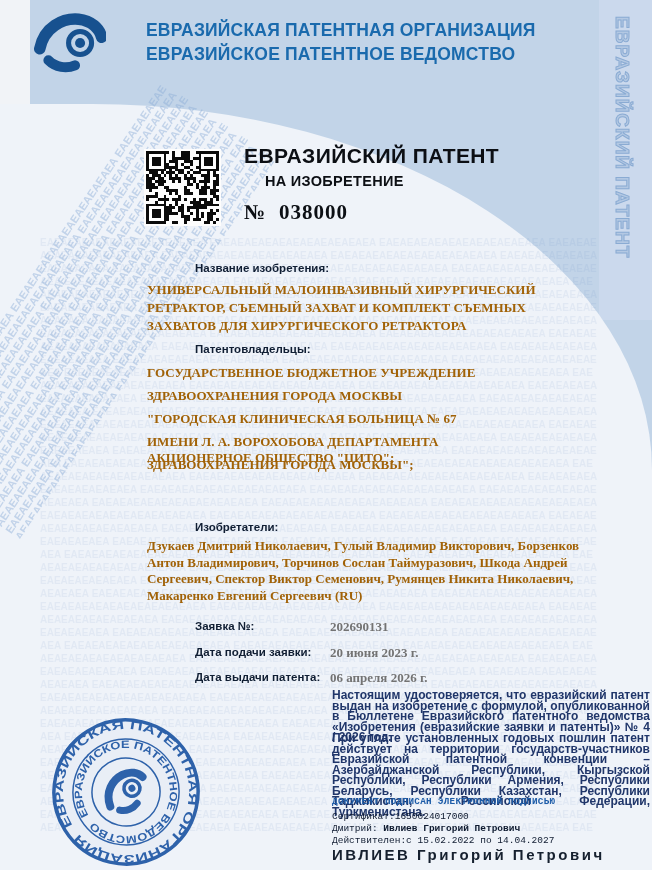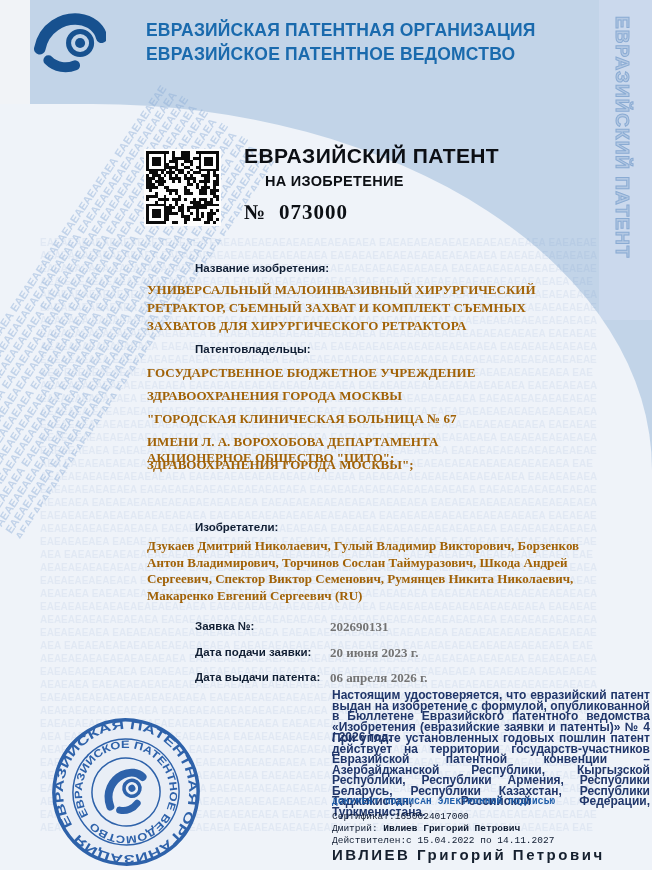--- a/index.html
+++ b/index.html
@@ -353,7 +353,7 @@
   <div class="ph-line1">ЕВРАЗИЙСКИЙ ПАТЕНТ</div>
   <div class="ph-line2">НА ИЗОБРЕТЕНИЕ</div>
   <div class="ph-number">
-    <span>№</span><span class="num">073000</span>
+    <span>№</span><span class="num">038000</span>
   </div>
 
   <div class="label" style="top:262px">Название изобретения:</div>

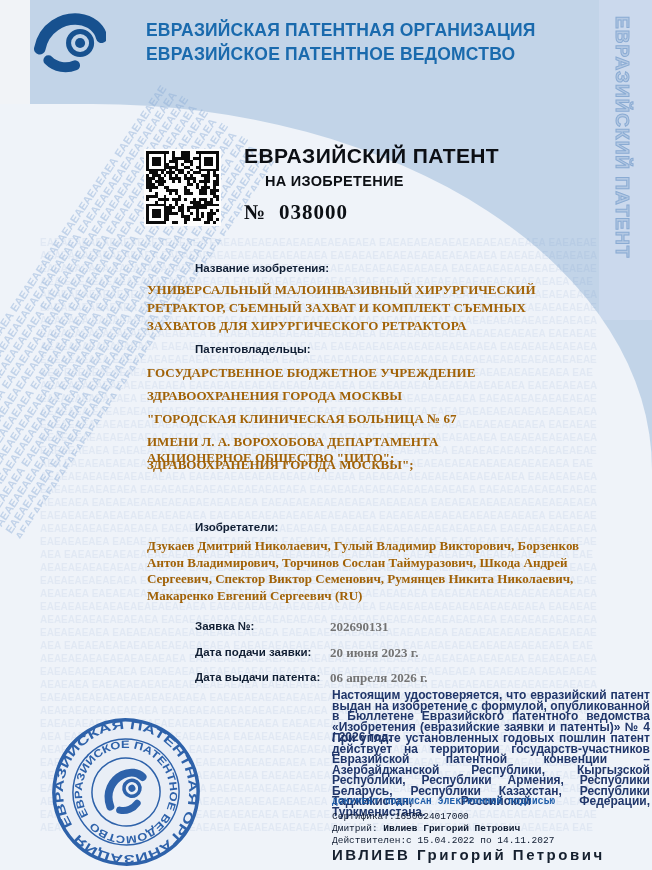--- a/index.html
+++ b/index.html
@@ -389,7 +389,7 @@
     <div class="esign-header">ДОКУМЕНТ ПОДПИСАН ЭЛЕКТРОННОЙ ПОДПИСЬЮ</div>
     <div class="esign-line">Сертификат:1650024017000</div>
     <div class="esign-line"><span>Дмитрий: </span><span class="bold">Ивлиев Григорий Петрович</span></div>
-    <div class="esign-line">Действителен:с 15.04.2022 по 14.11.2027</div>
+    <div class="esign-line">Действителен:с 15.02.2022 по 14.04.2027</div>
   </div>
 
   <div class="sig-name">ИВЛИЕВ Григорий Петрович</div>

